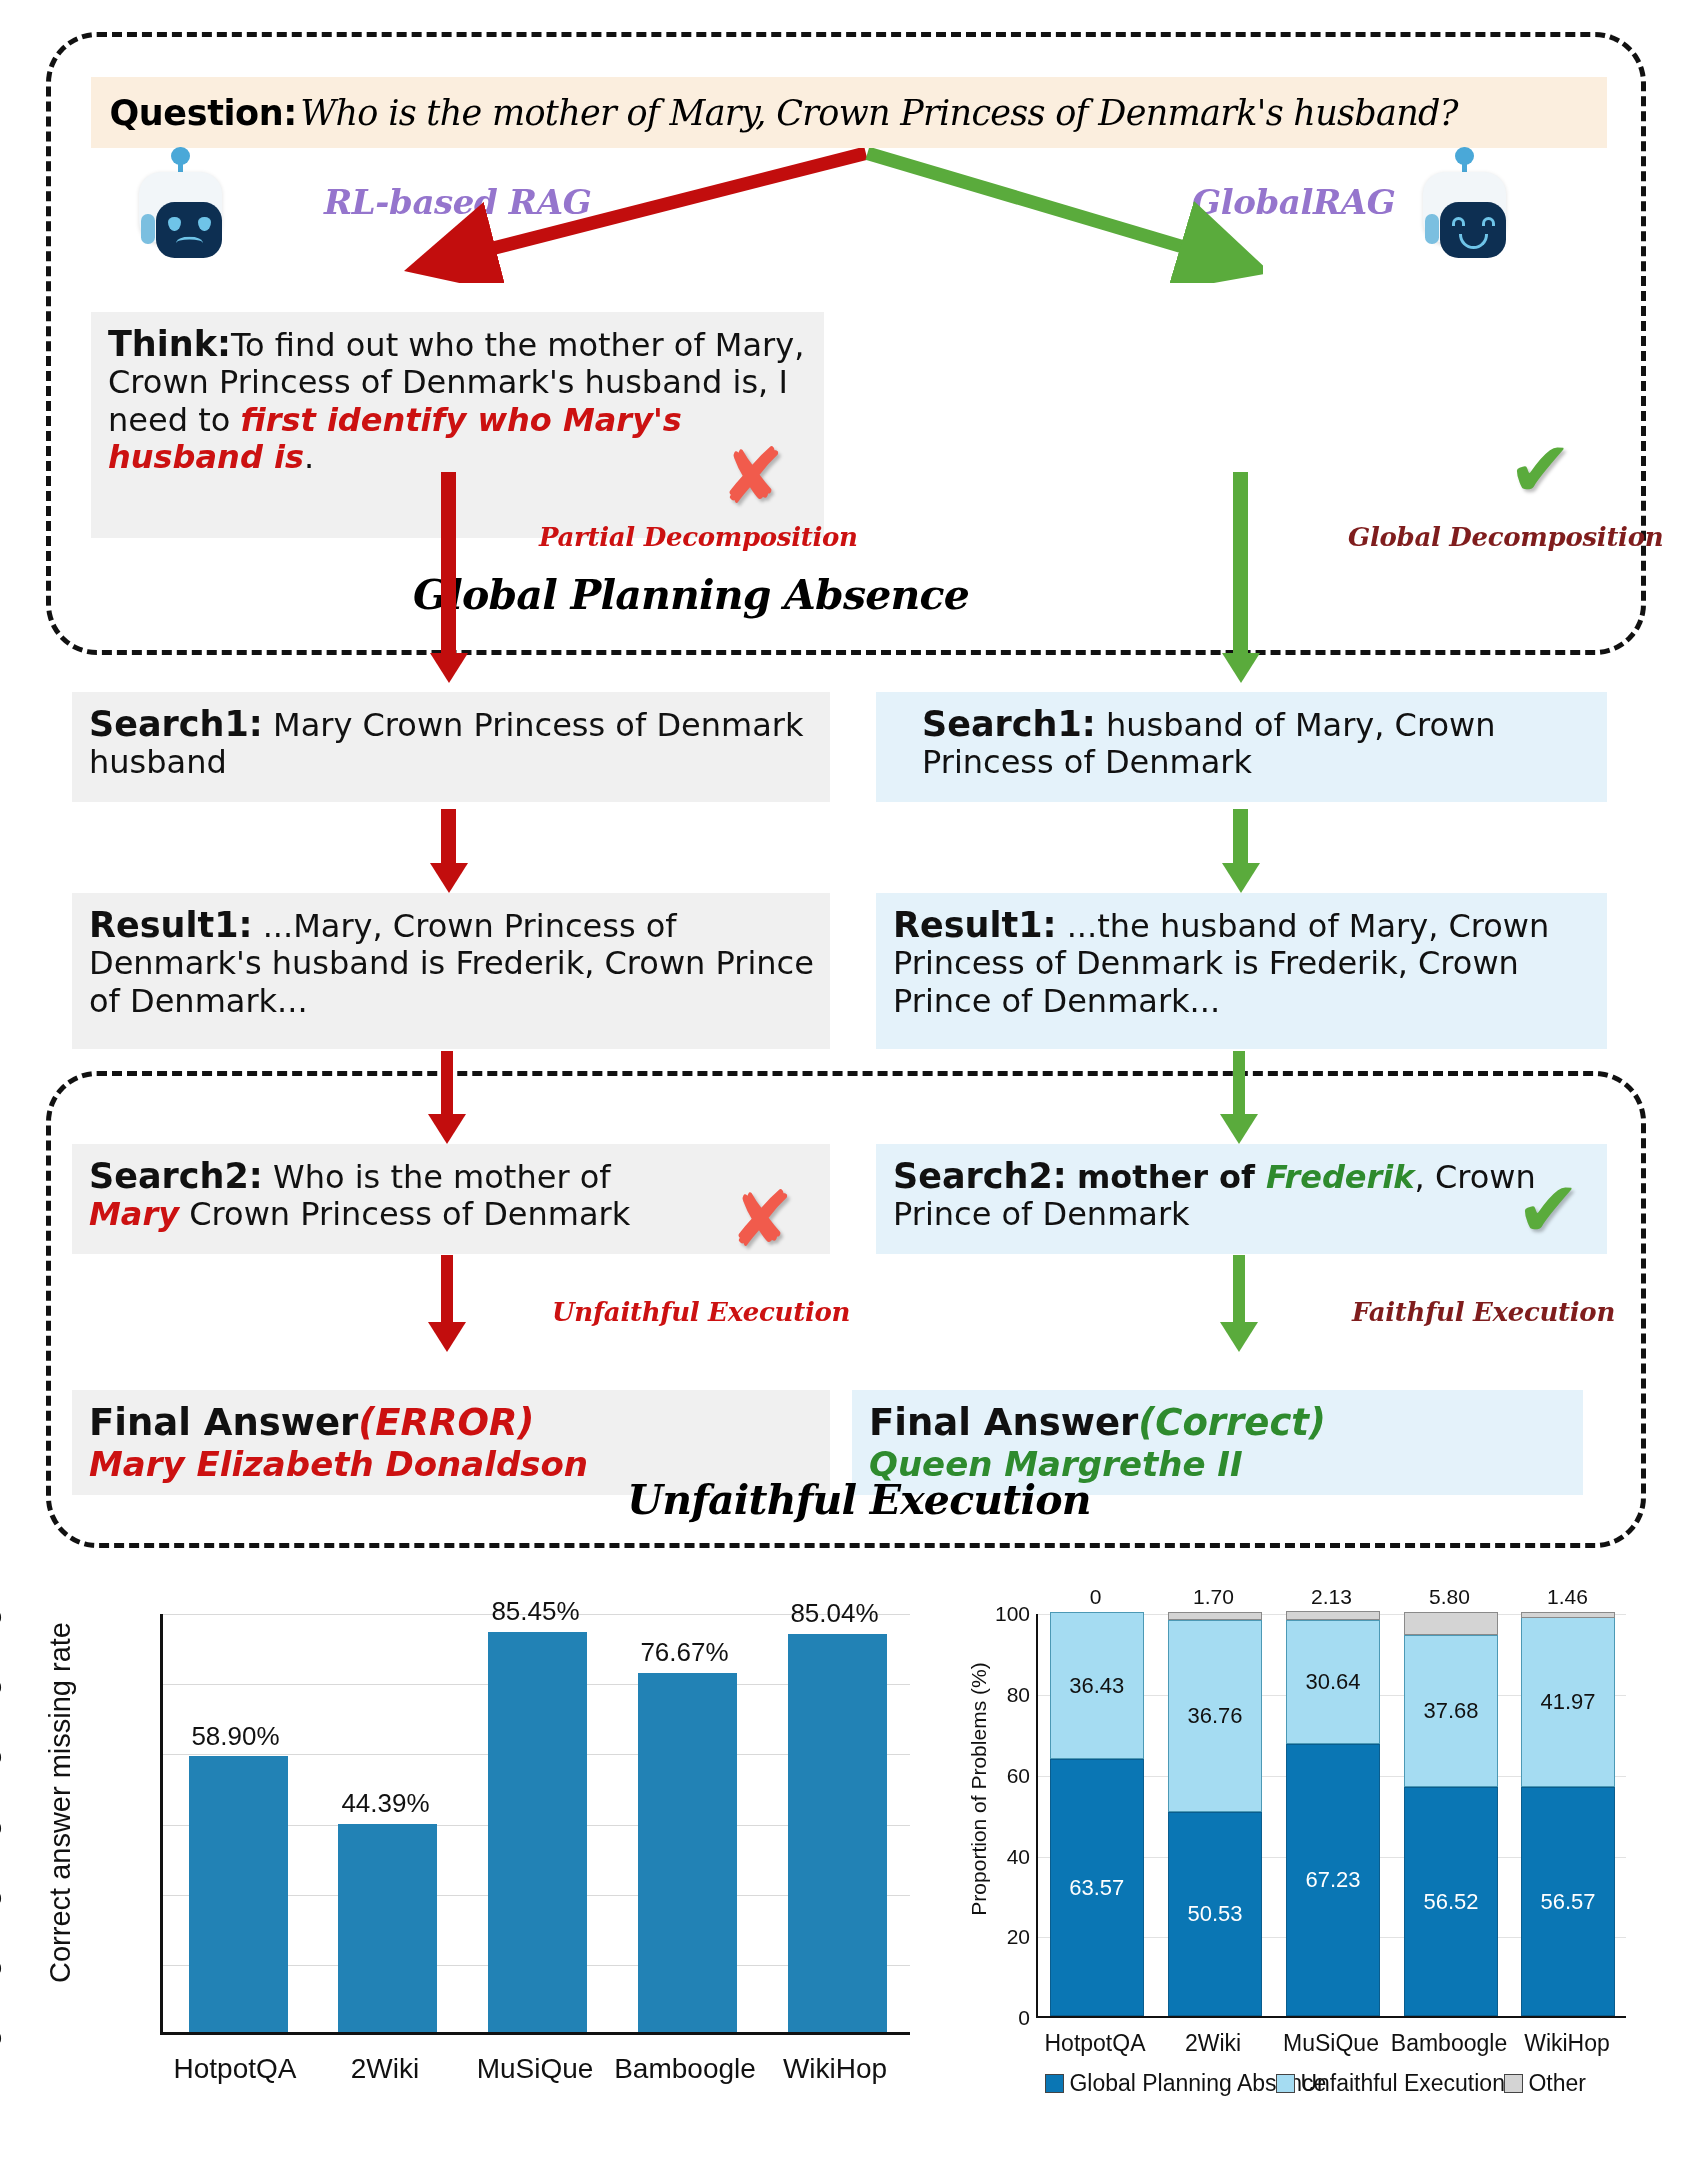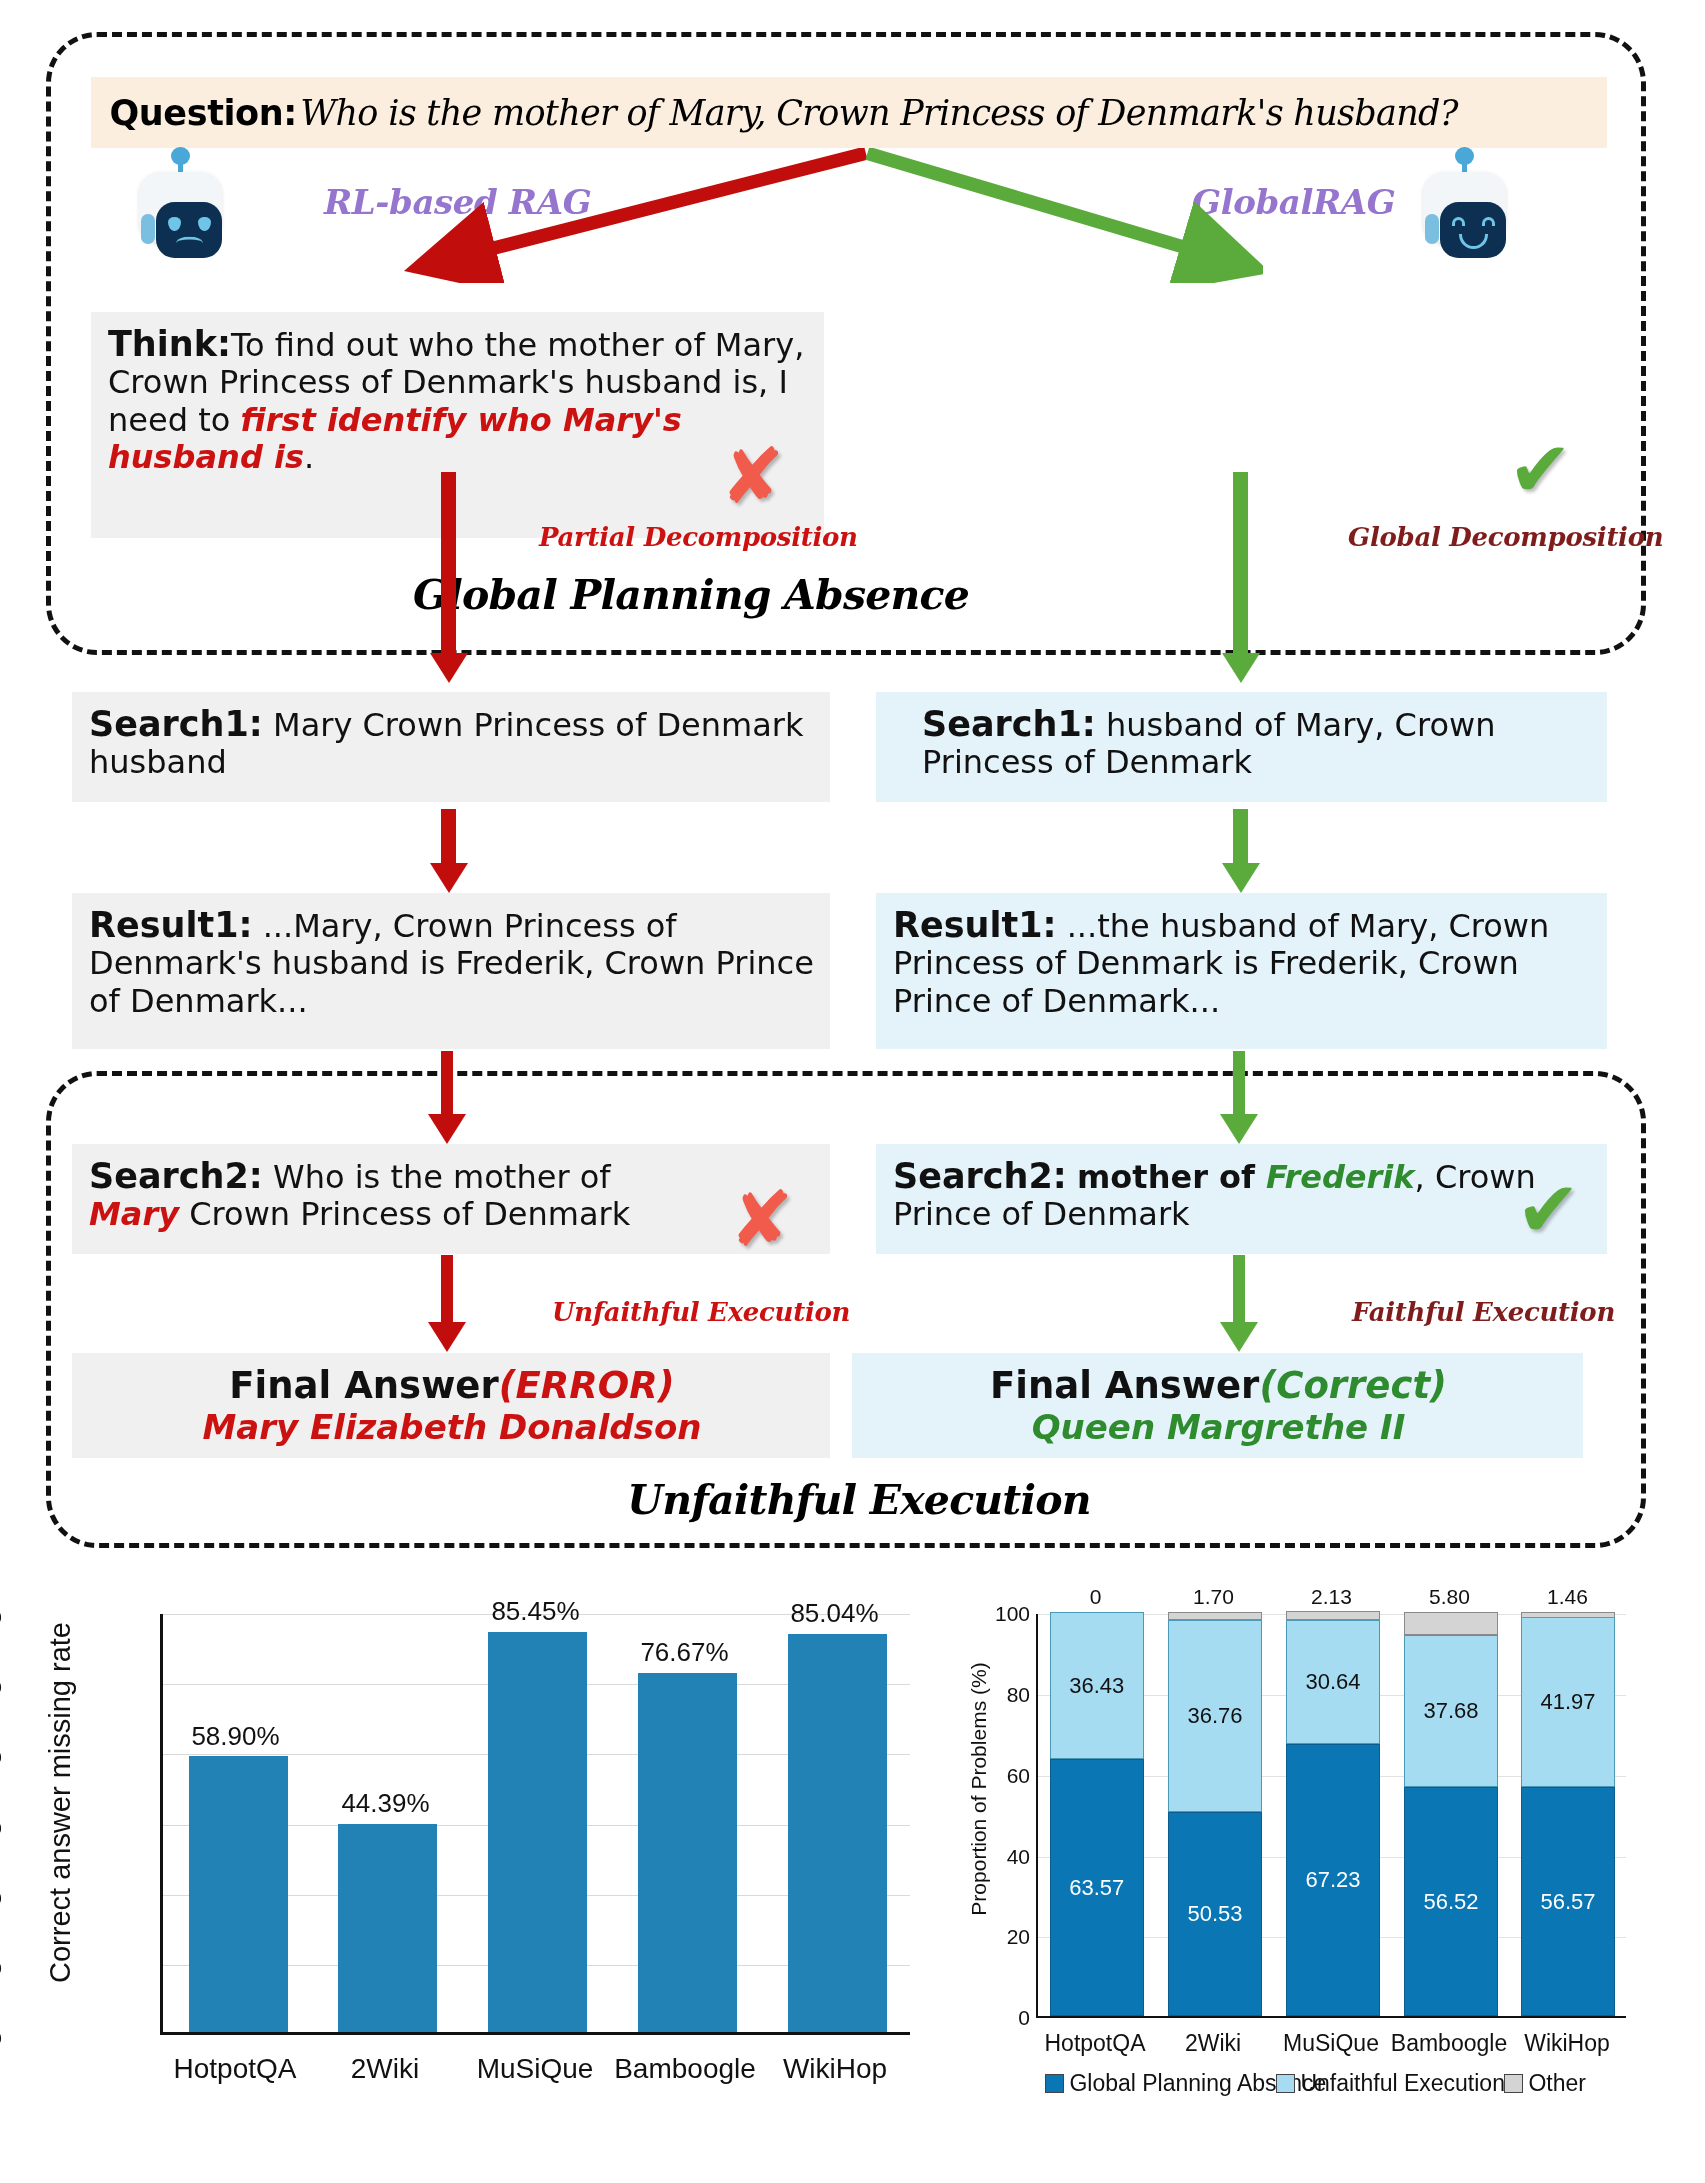--- a/index.html
+++ b/index.html
@@ -97,7 +97,7 @@
   .hl-green { color:#2e8b2e; font-weight:bold; font-style:italic; }
   .hl-red-plain { color:#cc1111; font-weight:bold; font-style:italic; }
 
-  .centered { text-align:center; }
+  .centered { text-align:left;margin-top:37px; }
 
   
   .arrow-v { position:absolute; }

